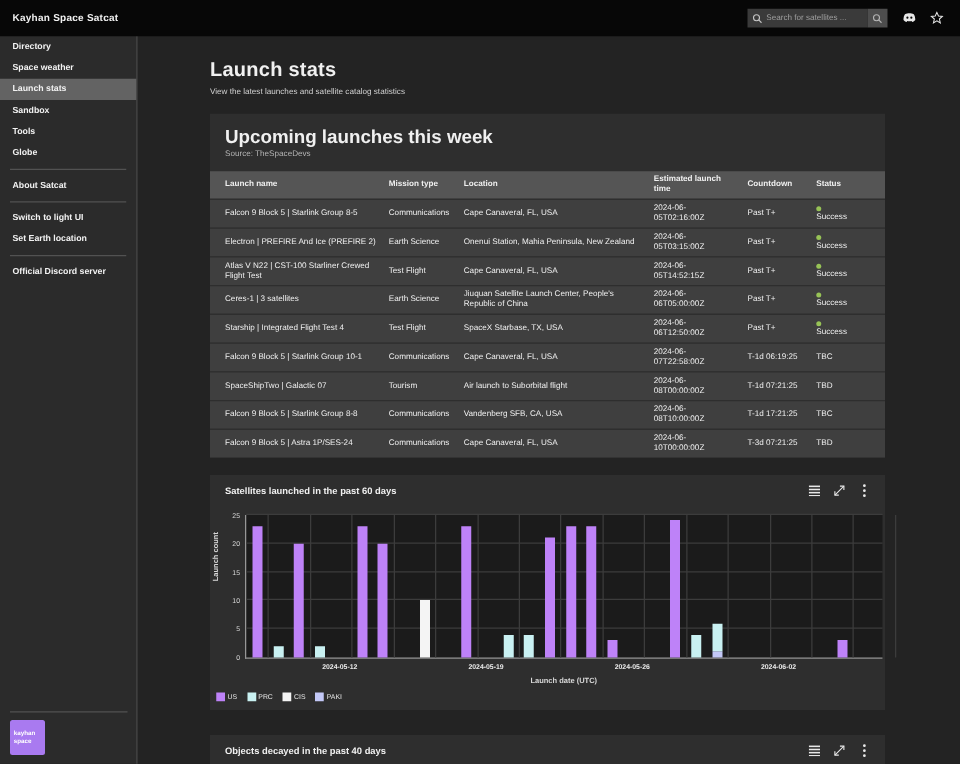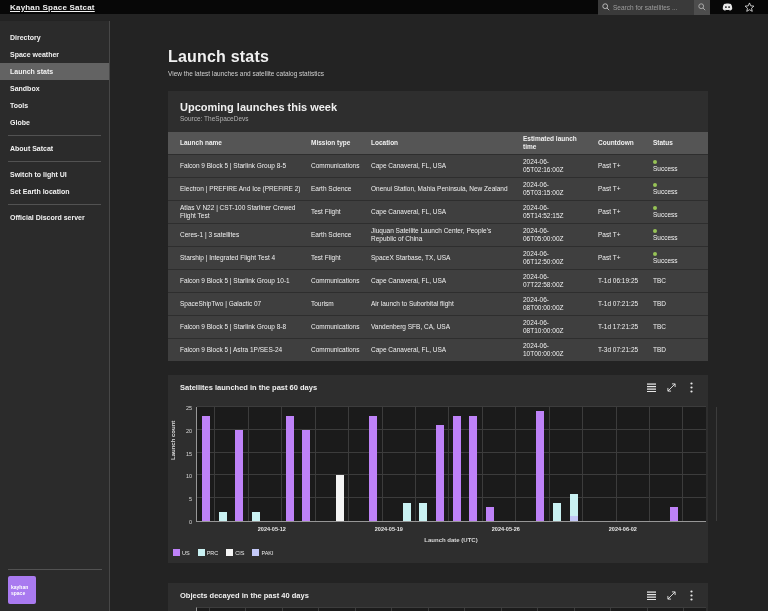--- a/index.html
+++ b/index.html
@@ -7,8 +7,8 @@
     font-family:"Liberation Sans", sans-serif; color:#f0f0f0; }
 
   
-  .topbar { position:absolute; left:0; top:0; width:768px; height:14px; background:#070707;
-    display:flex; align-items:center; z-index:30;text-decoration:underline; }
+  .topbar { position:absolute; left:0; top:0; width:768px; height:29px; background:#070707;
+    display:flex; align-items:center; z-index:30; }
   .topbar-title { font-size:8px; font-weight:bold; margin-left:10px; letter-spacing:.2px; }
   .topbar-right { margin-left:auto; display:flex; align-items:center; gap:0; margin-right:8px; }
   .search-wrap { display:flex; align-items:center; height:15px; background:#3a3a3a; width:96px; padding:0 4px; }

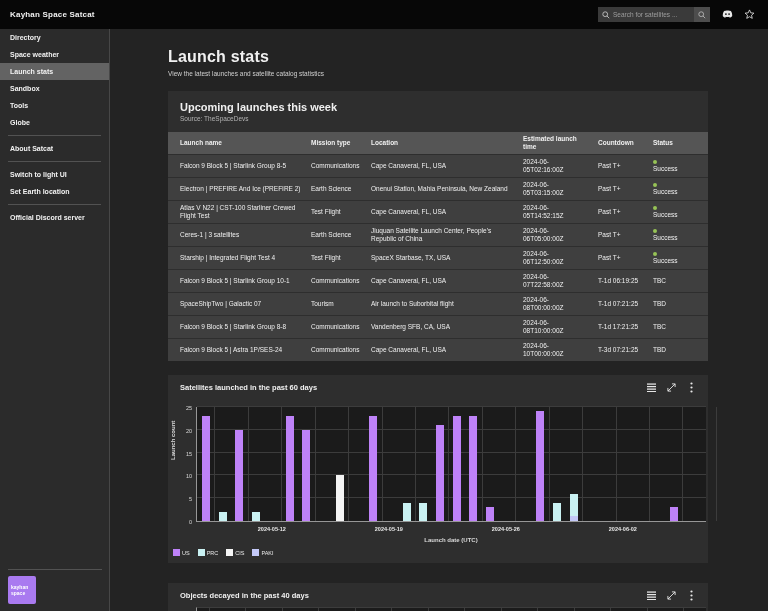--- a/index.html
+++ b/index.html
@@ -39,7 +39,7 @@
 
   .panel { width:540px; background:#2e2e2e; margin-top:14px; position:relative; }
   .panel-pad { padding:10px 12px 4px 12px; }
-  .panel-title { font-size:11px; font-weight:bold; }
+  .panel-title { font-size:15px; font-weight:bold; }
   .panel-source { font-size:6.5px; color:#b4b4b4; margin-top:2px; }
 
   

